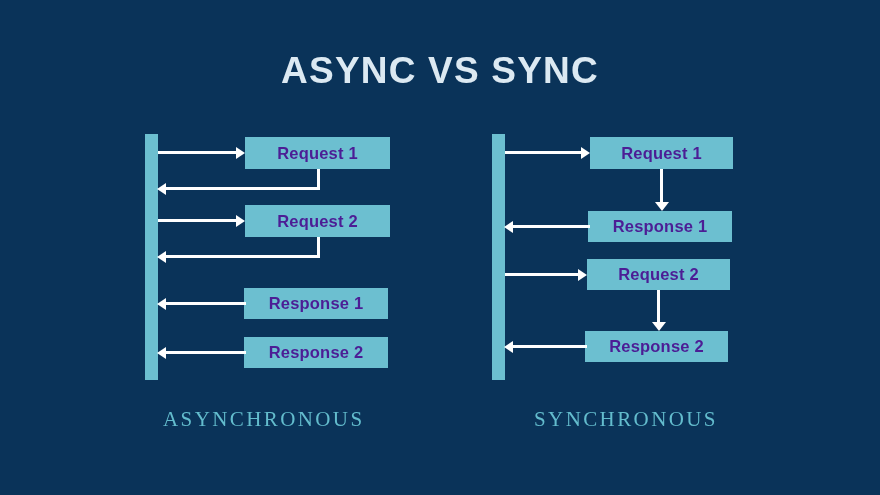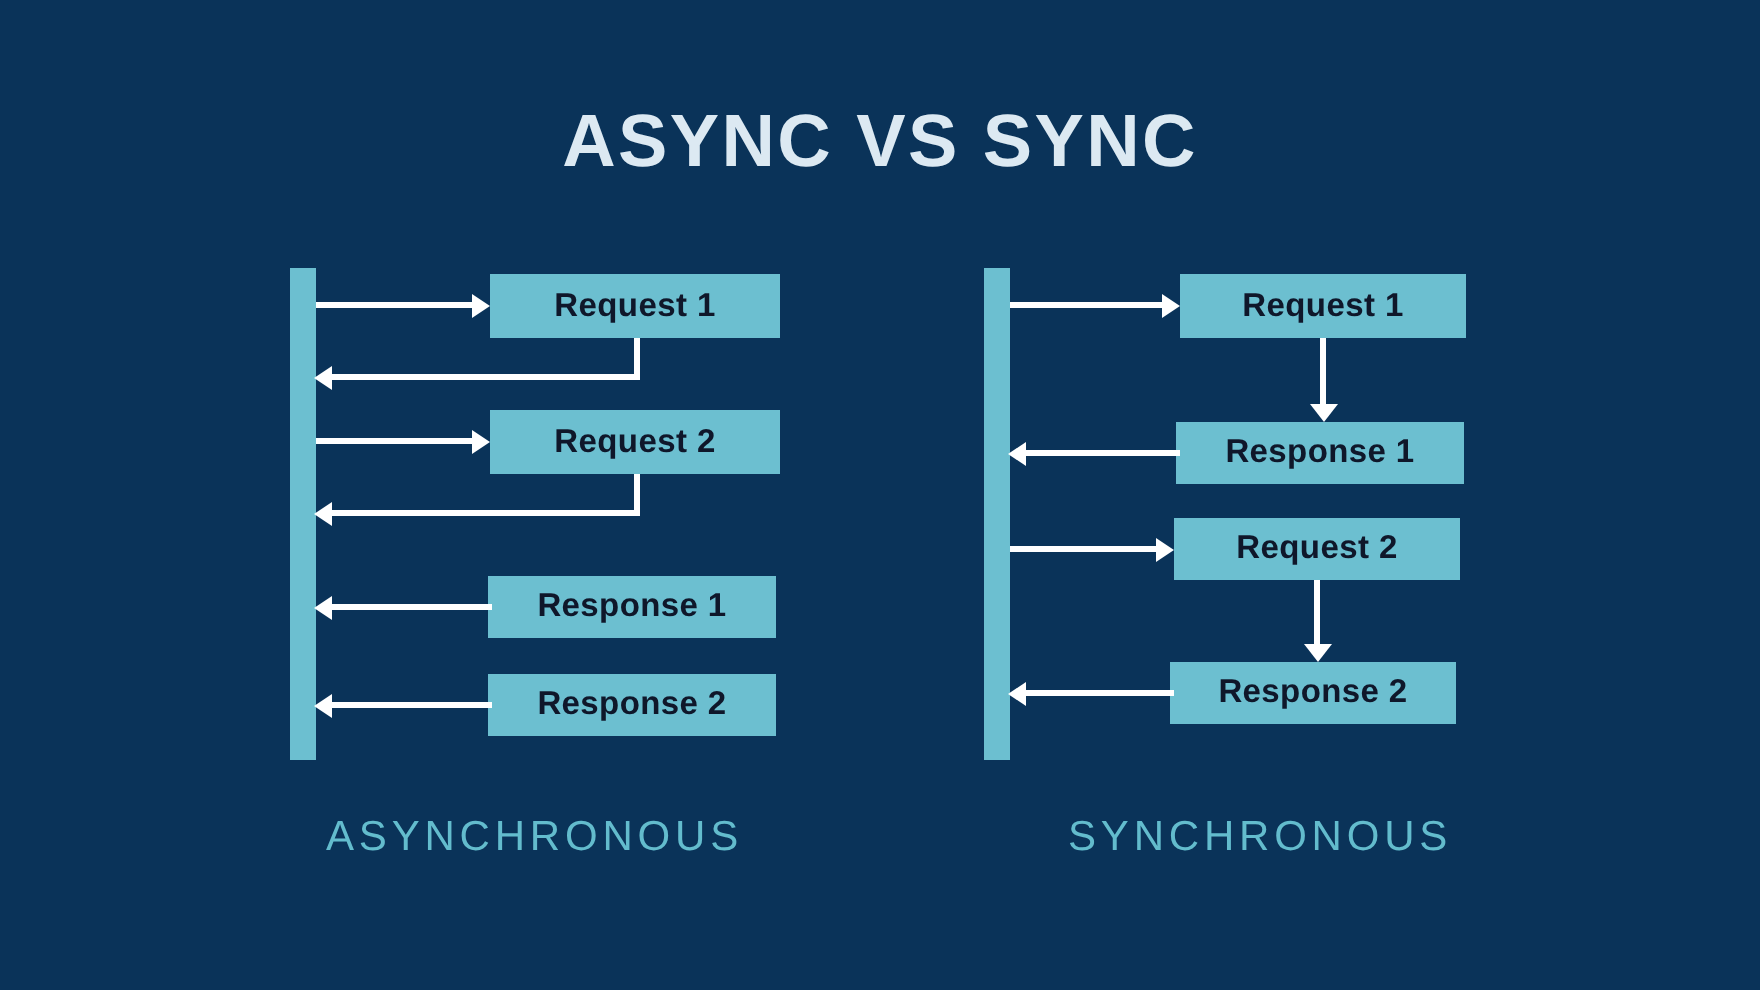--- a/index.html
+++ b/index.html
@@ -38,7 +38,7 @@
   .msg-box {
     position: absolute;
     background: #6cbfd0;
-    color: #0f172a;
+    color: #4c1d95;
     font-size: 16.5px;
     font-weight: bold;
     display: flex;

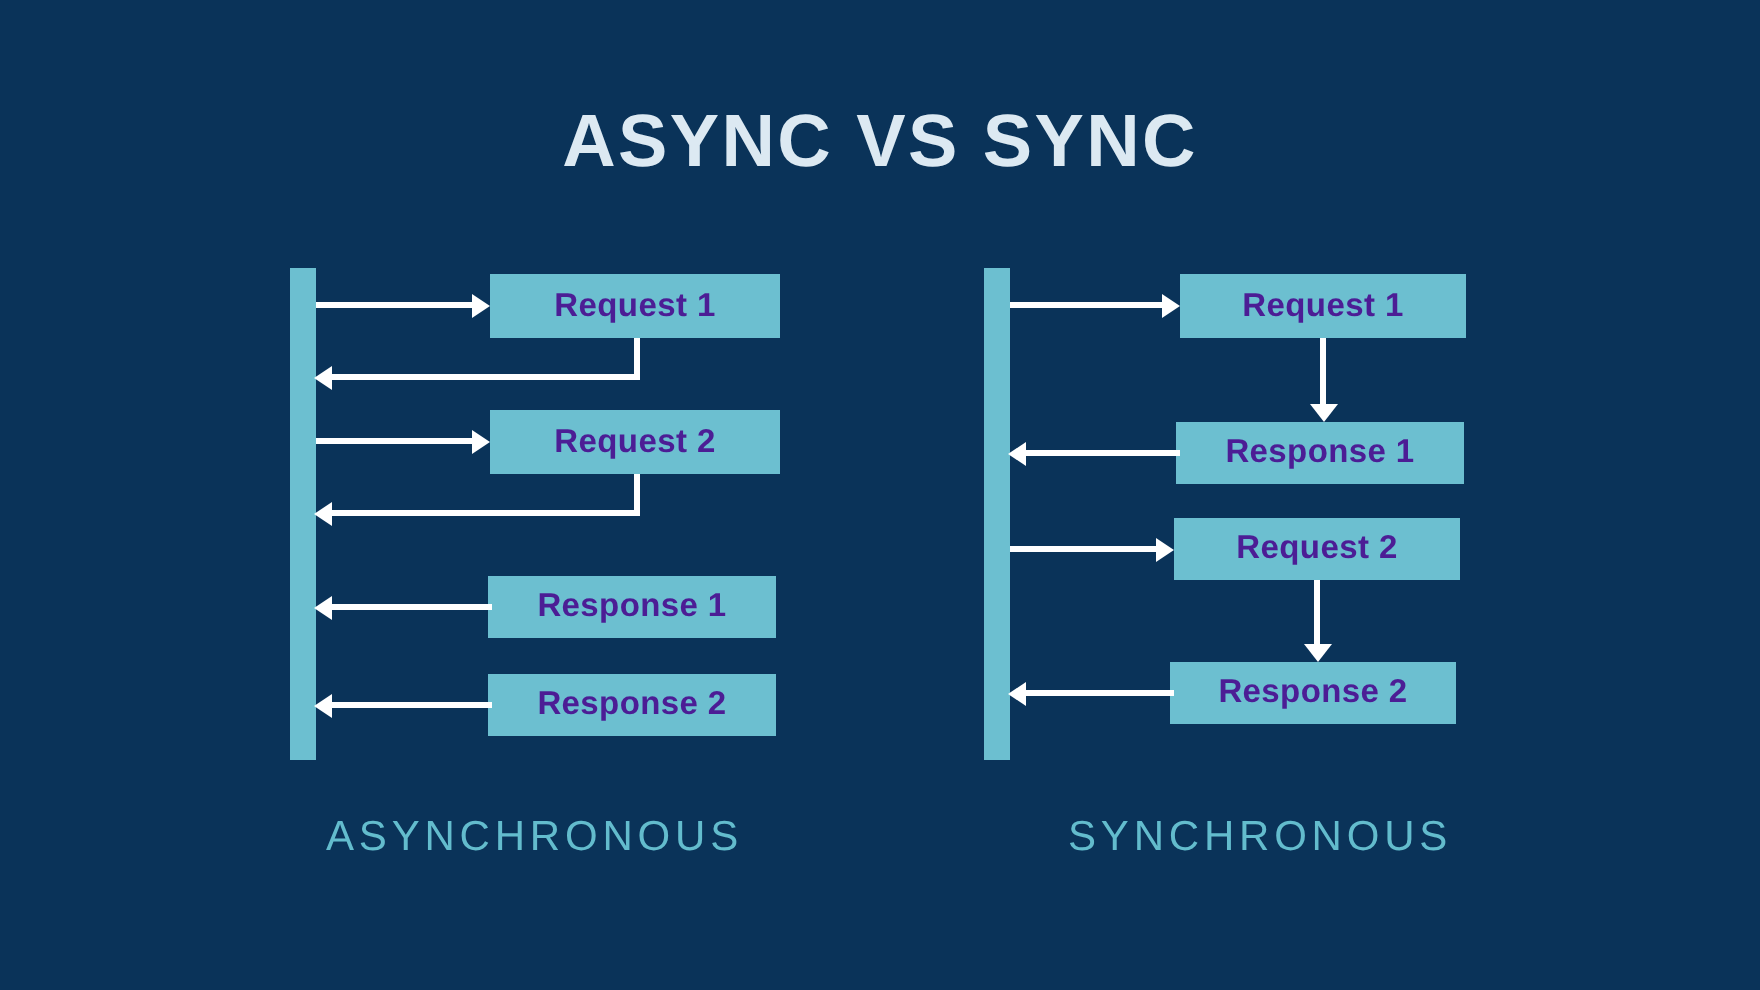--- a/index.html
+++ b/index.html
@@ -88,7 +88,7 @@
     letter-spacing: 2.4px;
     color: #63bccd;
     white-space: nowrap;
-    font-family: Liberation Sans, sans-serif;
+    font-family: Liberation Serif, serif;
   }
 </style>
 </head>

